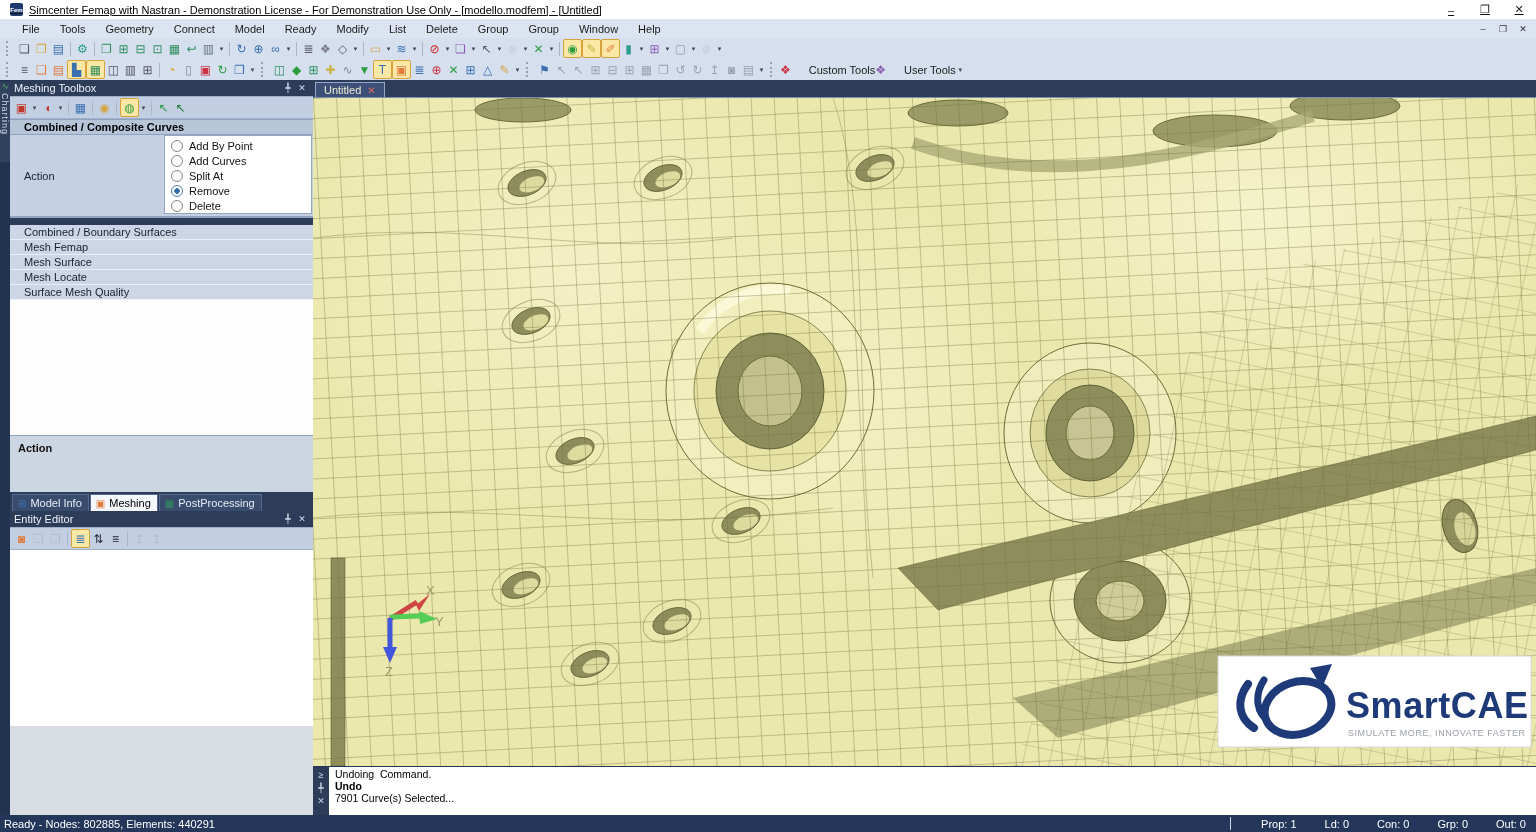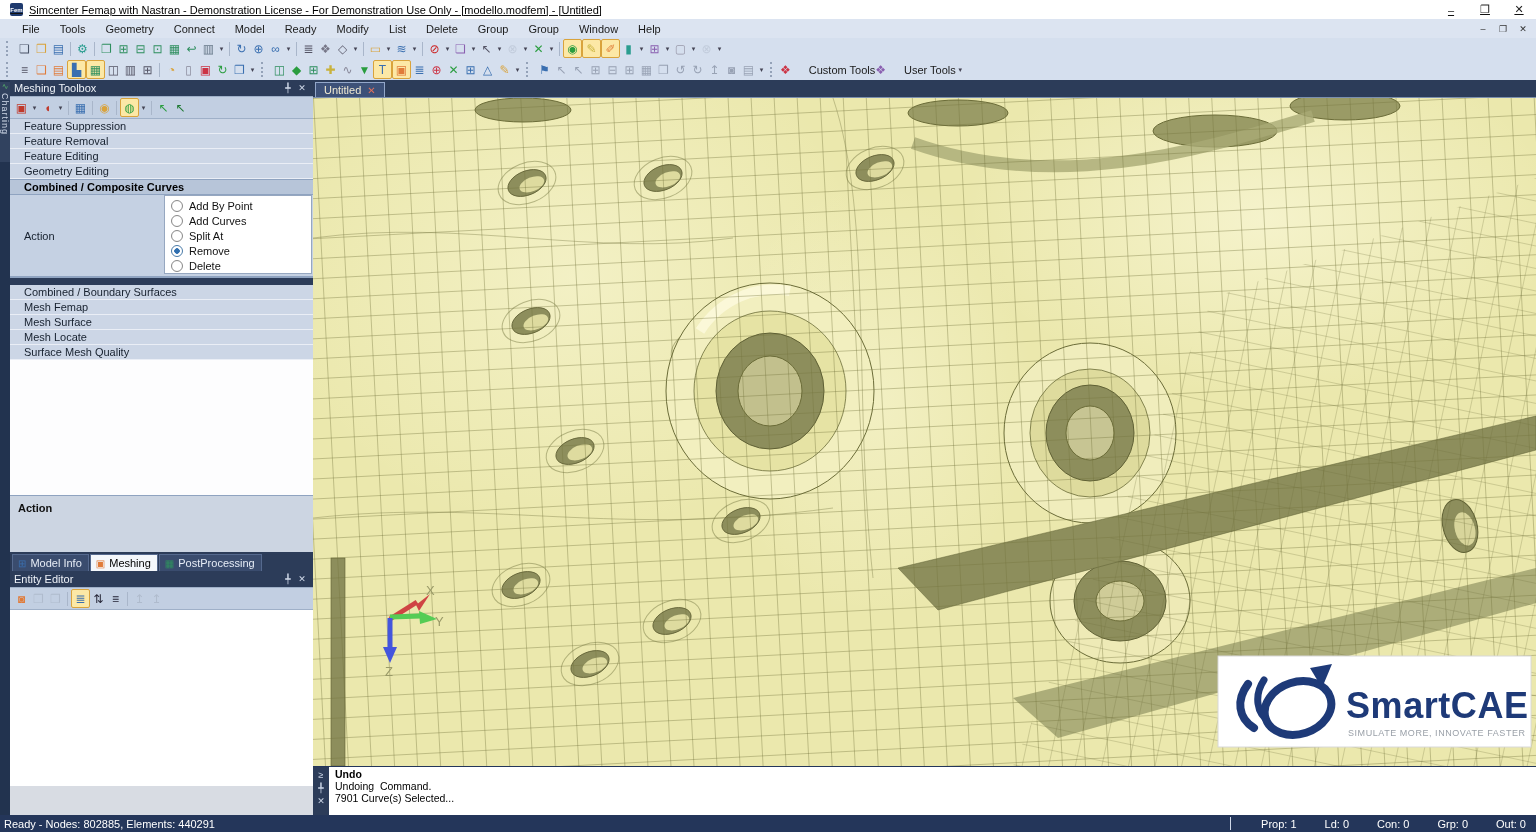--- a/index.html
+++ b/index.html
@@ -731,13 +731,6 @@
         </span>
       </div>
 
-    <div class="mtb-list">
-
-    <div class="li">Feature Suppression</div>
-        <div class="li">Feature Removal</div>
-        <div class="li">Feature Editing</div>
-        <div class="li">Geometry Editing</div>
-      </div>
 
     <div class="li-selected">Combined / Composite Curves</div>
 

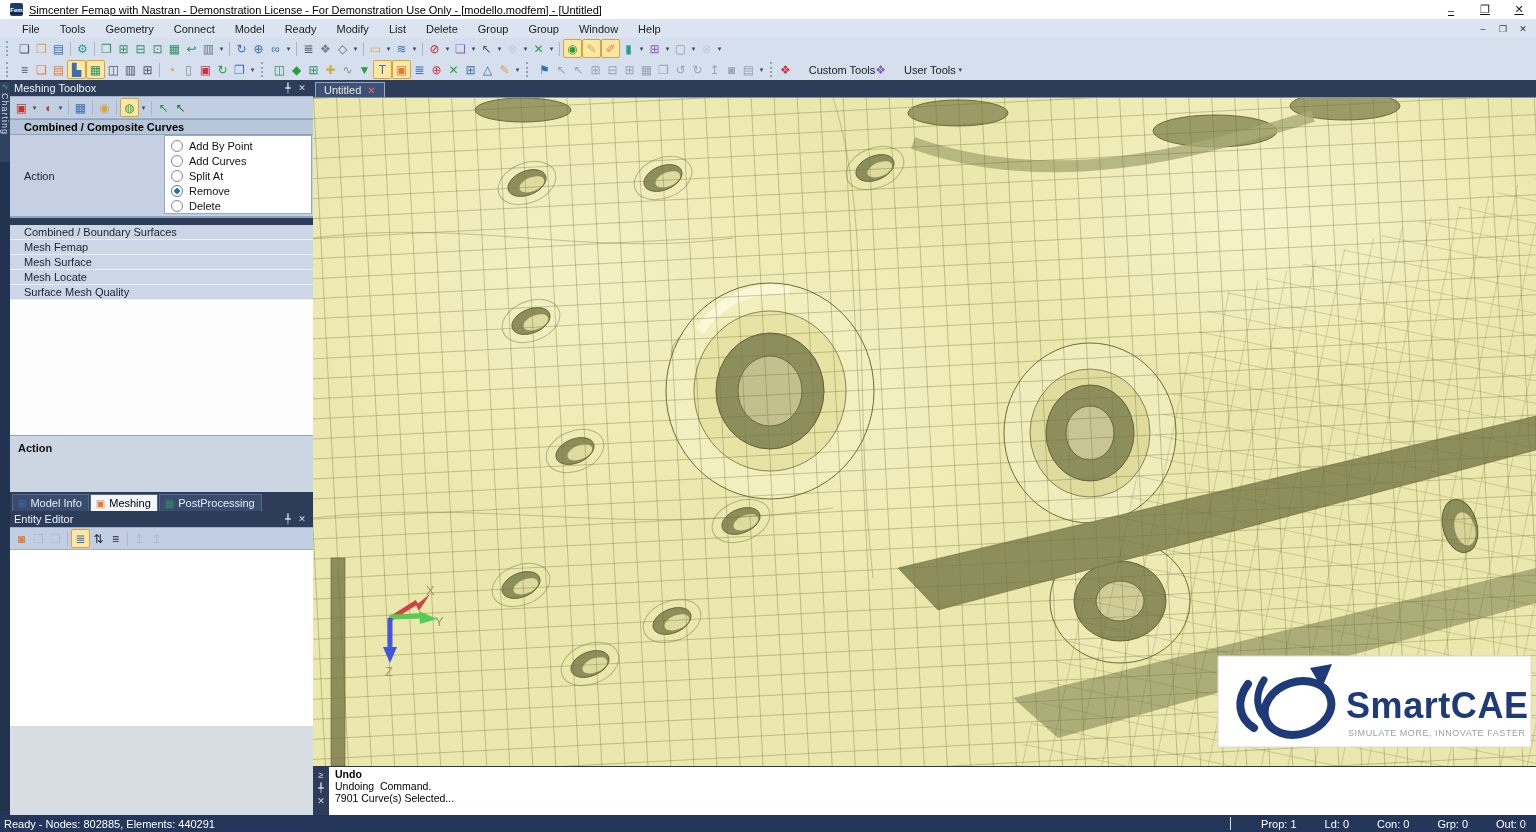--- a/index.html
+++ b/index.html
@@ -1013,8 +1013,8 @@
         </div>
       <div class="msg-body">
 
-      <div class="msg-line bold">Undo</div>
-          <div class="msg-line">Undoing  Command.</div>
+      <div class="msg-line">Undoing  Command.</div>
+          <div class="msg-line bold">Undo</div>
           <div class="msg-line">7901 Curve(s) Selected...</div>
         </div>
     </div>

